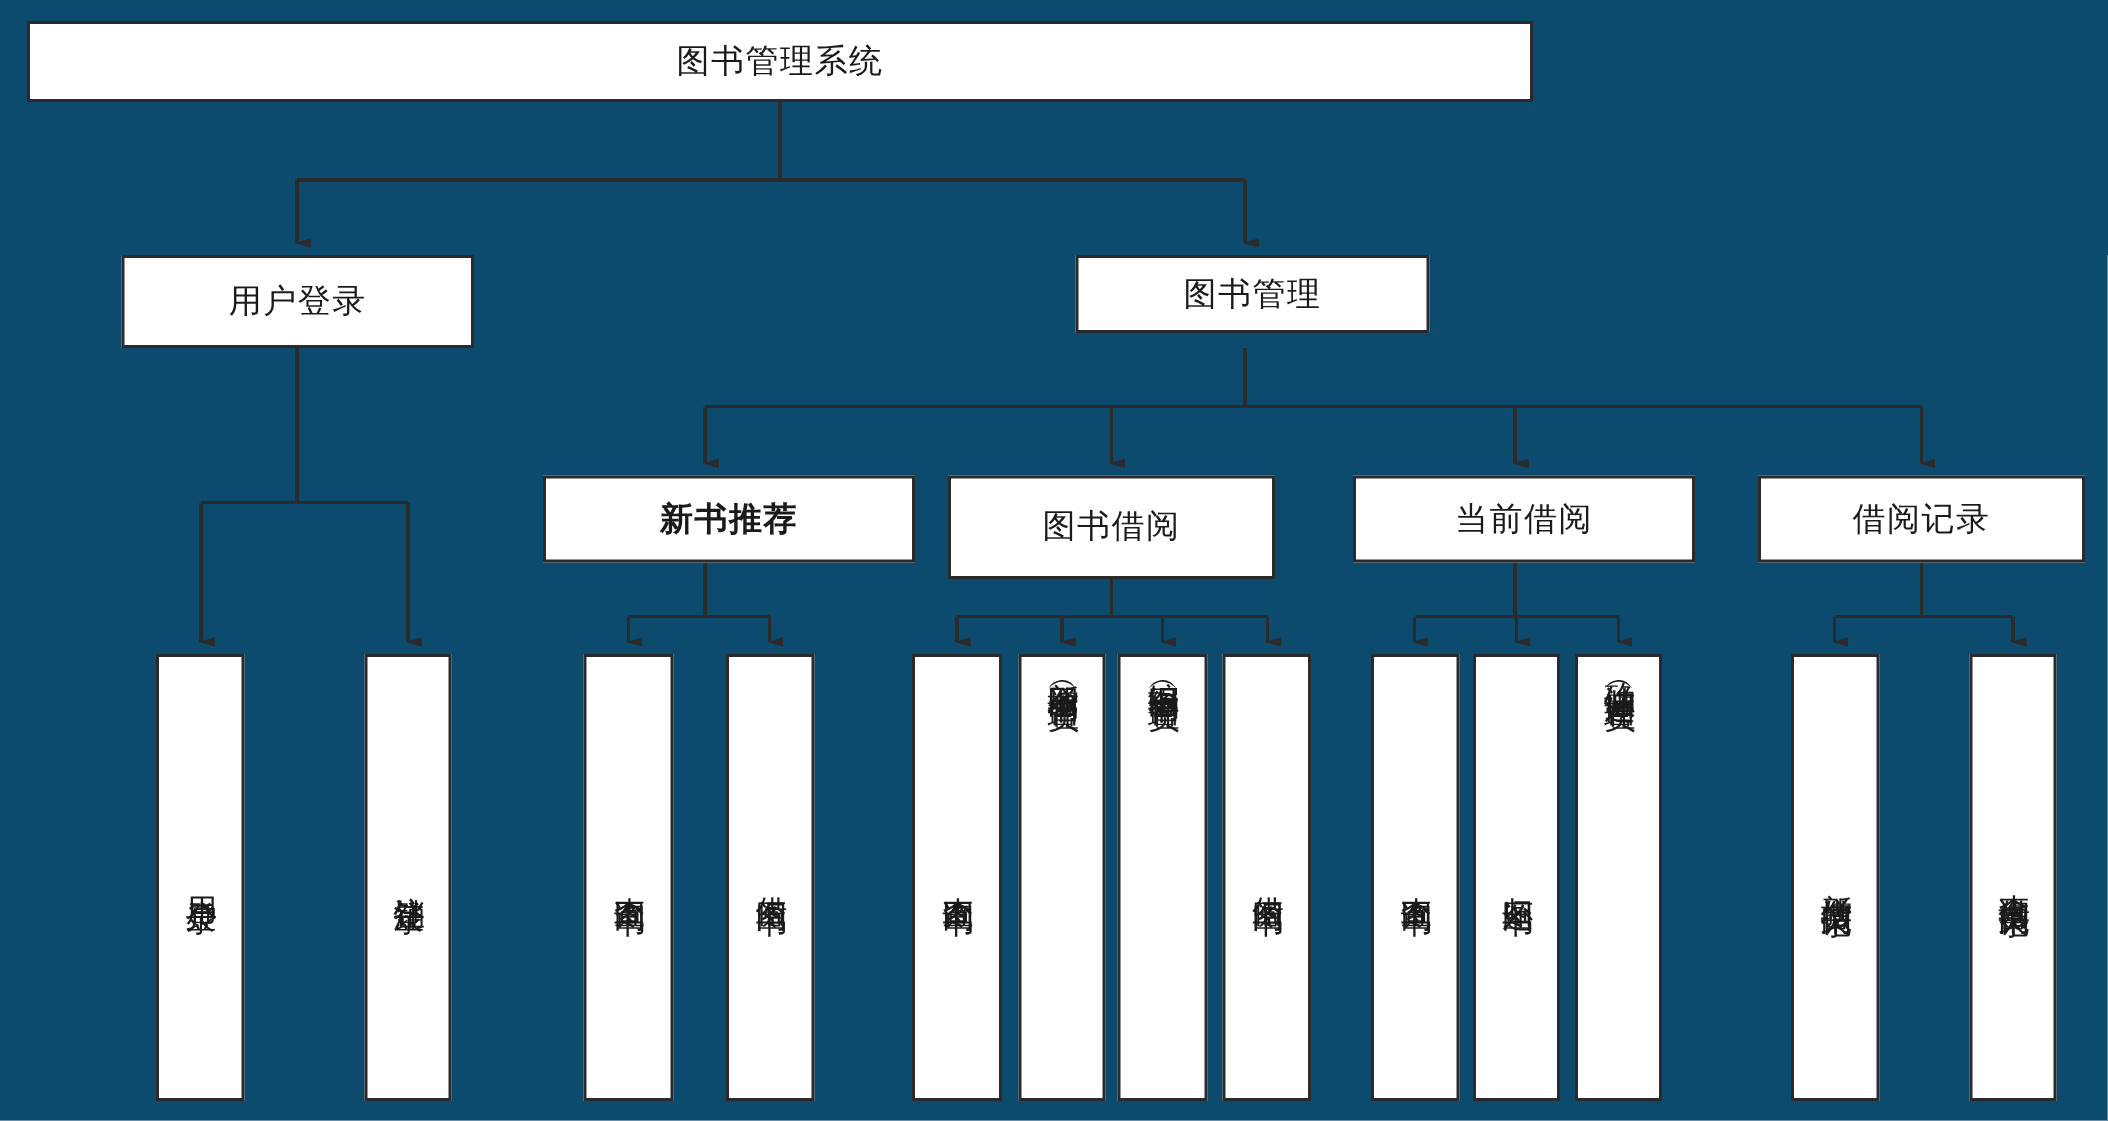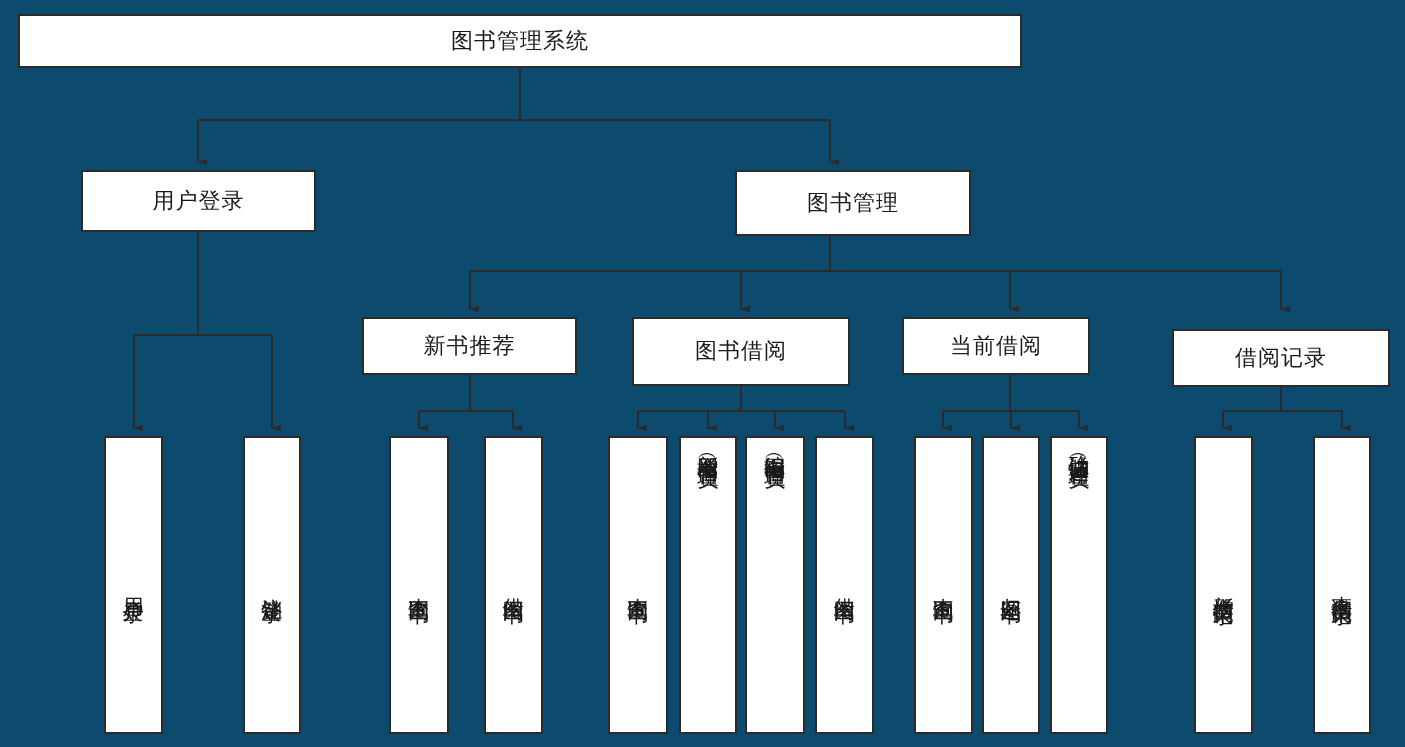--- a/index.html
+++ b/index.html
@@ -138,7 +138,7 @@
   <div class="node-box" id="node-l2-0" style="left: 81px; top: 170px; width: 235px; height: 62px;">
     <span class="node-label-h">用户登录</span>
   </div>
-  <div class="node-box" id="node-l2-1" style="left: 735px; top: 170px; width: 236px; height: 66px;">
+  <div class="node-box" id="node-l2-1" style="left: 717px; top: 170px; width: 236px; height: 52px;">
     <span class="node-label-h">图书管理</span>
   </div>
 

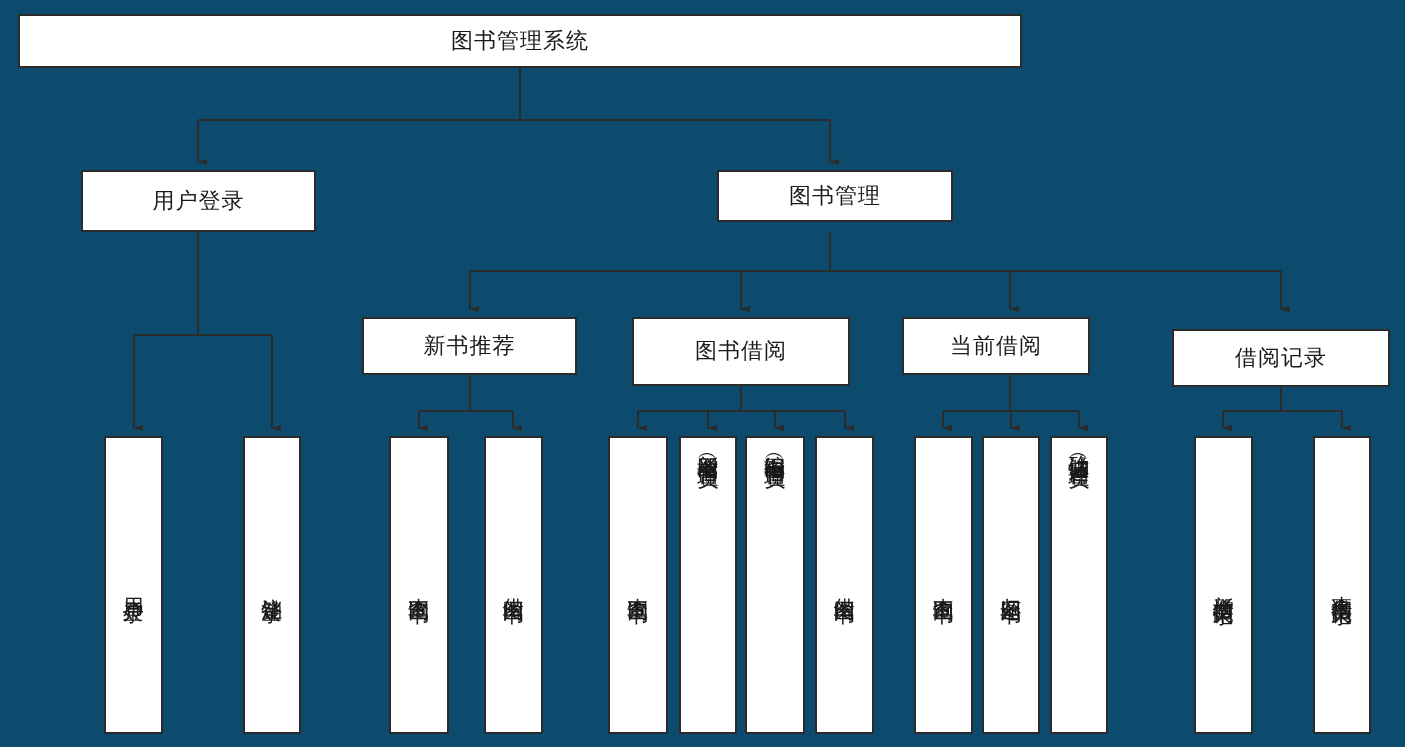--- a/index.html
+++ b/index.html
@@ -142,7 +142,7 @@
     <span class="node-label-h">图书管理</span>
   </div>
 
-  <div class="node-box" id="node-l3-0" style="left: 362px; top: 317px; width: 215px; height: 58px;">
+  <div class="node-box" id="node-l3-0" style="left: 362px; top: 317px; width: 248px; height: 58px; font-weight: bold;">
     <span class="node-label-h">新书推荐</span>
   </div>
   <div class="node-box" id="node-l3-1" style="left: 632px; top: 317px; width: 218px; height: 69px;">

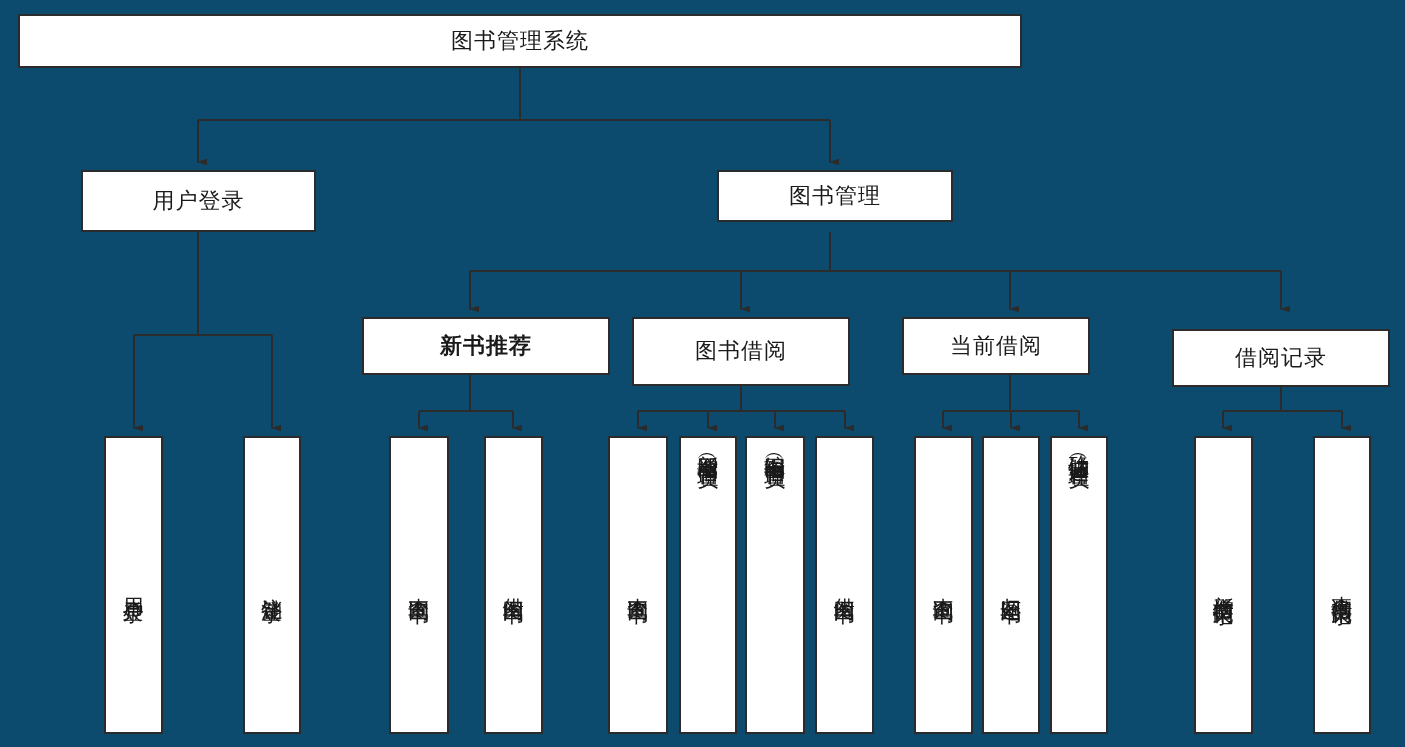--- a/index.html
+++ b/index.html
@@ -148,7 +148,7 @@
   <div class="node-box" id="node-l3-1" style="left: 632px; top: 317px; width: 218px; height: 69px;">
     <span class="node-label-h">图书借阅</span>
   </div>
-  <div class="node-box" id="node-l3-2" style="left: 902px; top: 317px; width: 188px; height: 58px;">
+  <div class="node-box" id="node-l3-2" style="left: 902px; top: 317px; width: 228px; height: 58px;">
     <span class="node-label-h">当前借阅</span>
   </div>
   <div class="node-box" id="node-l3-3" style="left: 1172px; top: 329px; width: 218px; height: 58px;">

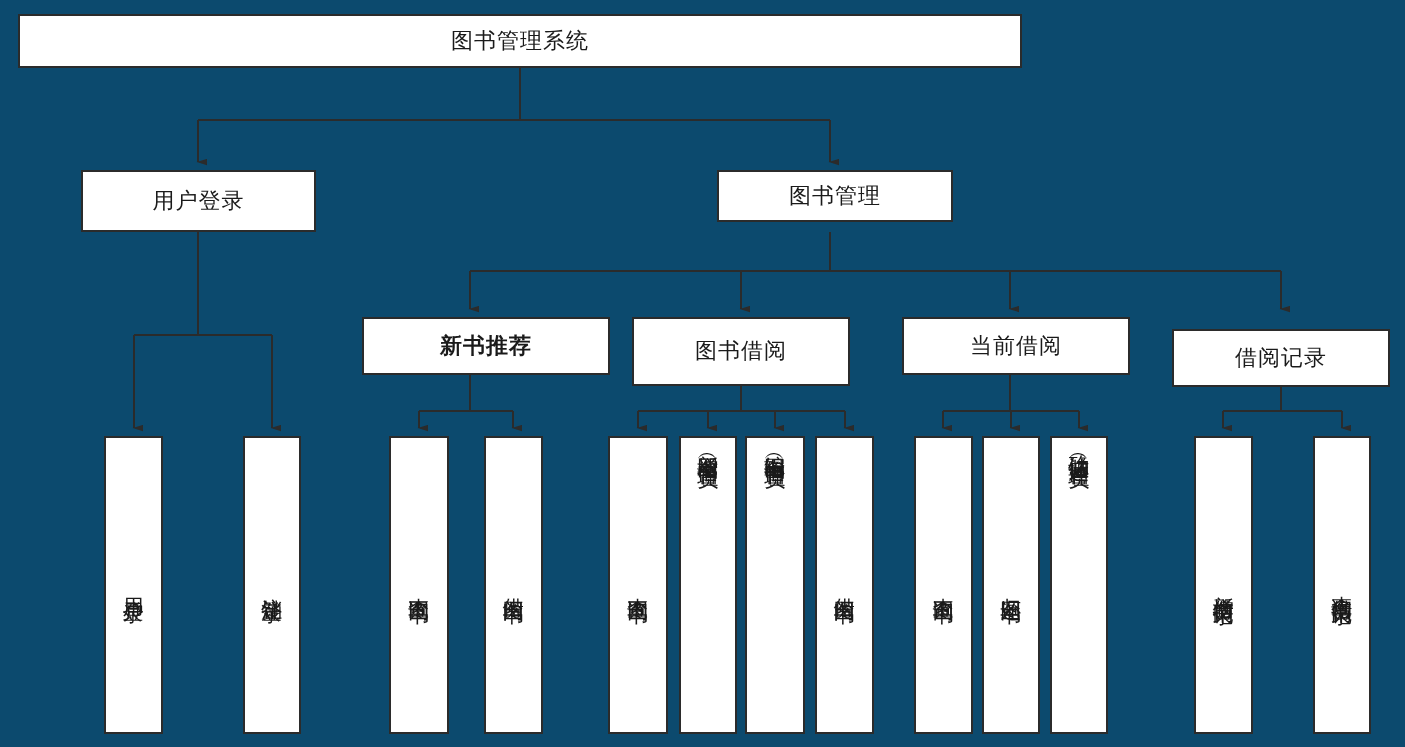--- a/index.html
+++ b/index.html
@@ -151,7 +151,7 @@
   <div class="node-box" id="node-l3-2" style="left: 902px; top: 317px; width: 228px; height: 58px;">
     <span class="node-label-h">当前借阅</span>
   </div>
-  <div class="node-box" id="node-l3-3" style="left: 1172px; top: 329px; width: 218px; height: 58px;">
+  <div class="node-box" id="node-l3-3" style="left: 1172px; top: 317px; width: 218px; height: 58px;">
     <span class="node-label-h">借阅记录</span>
   </div>
 

